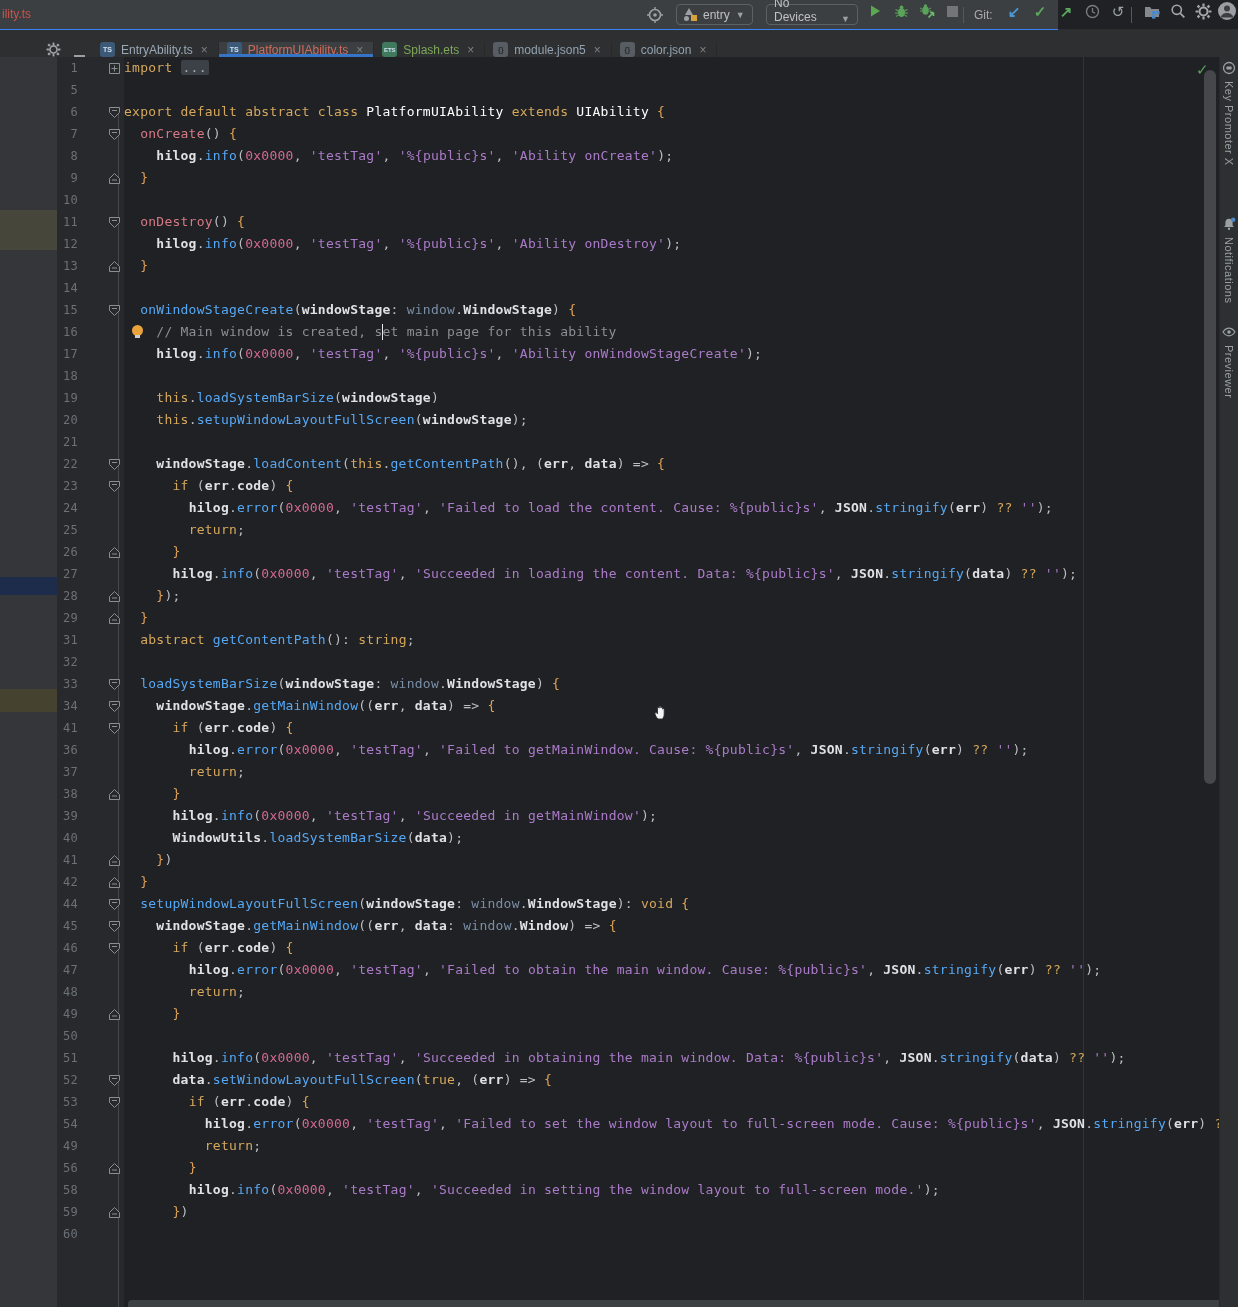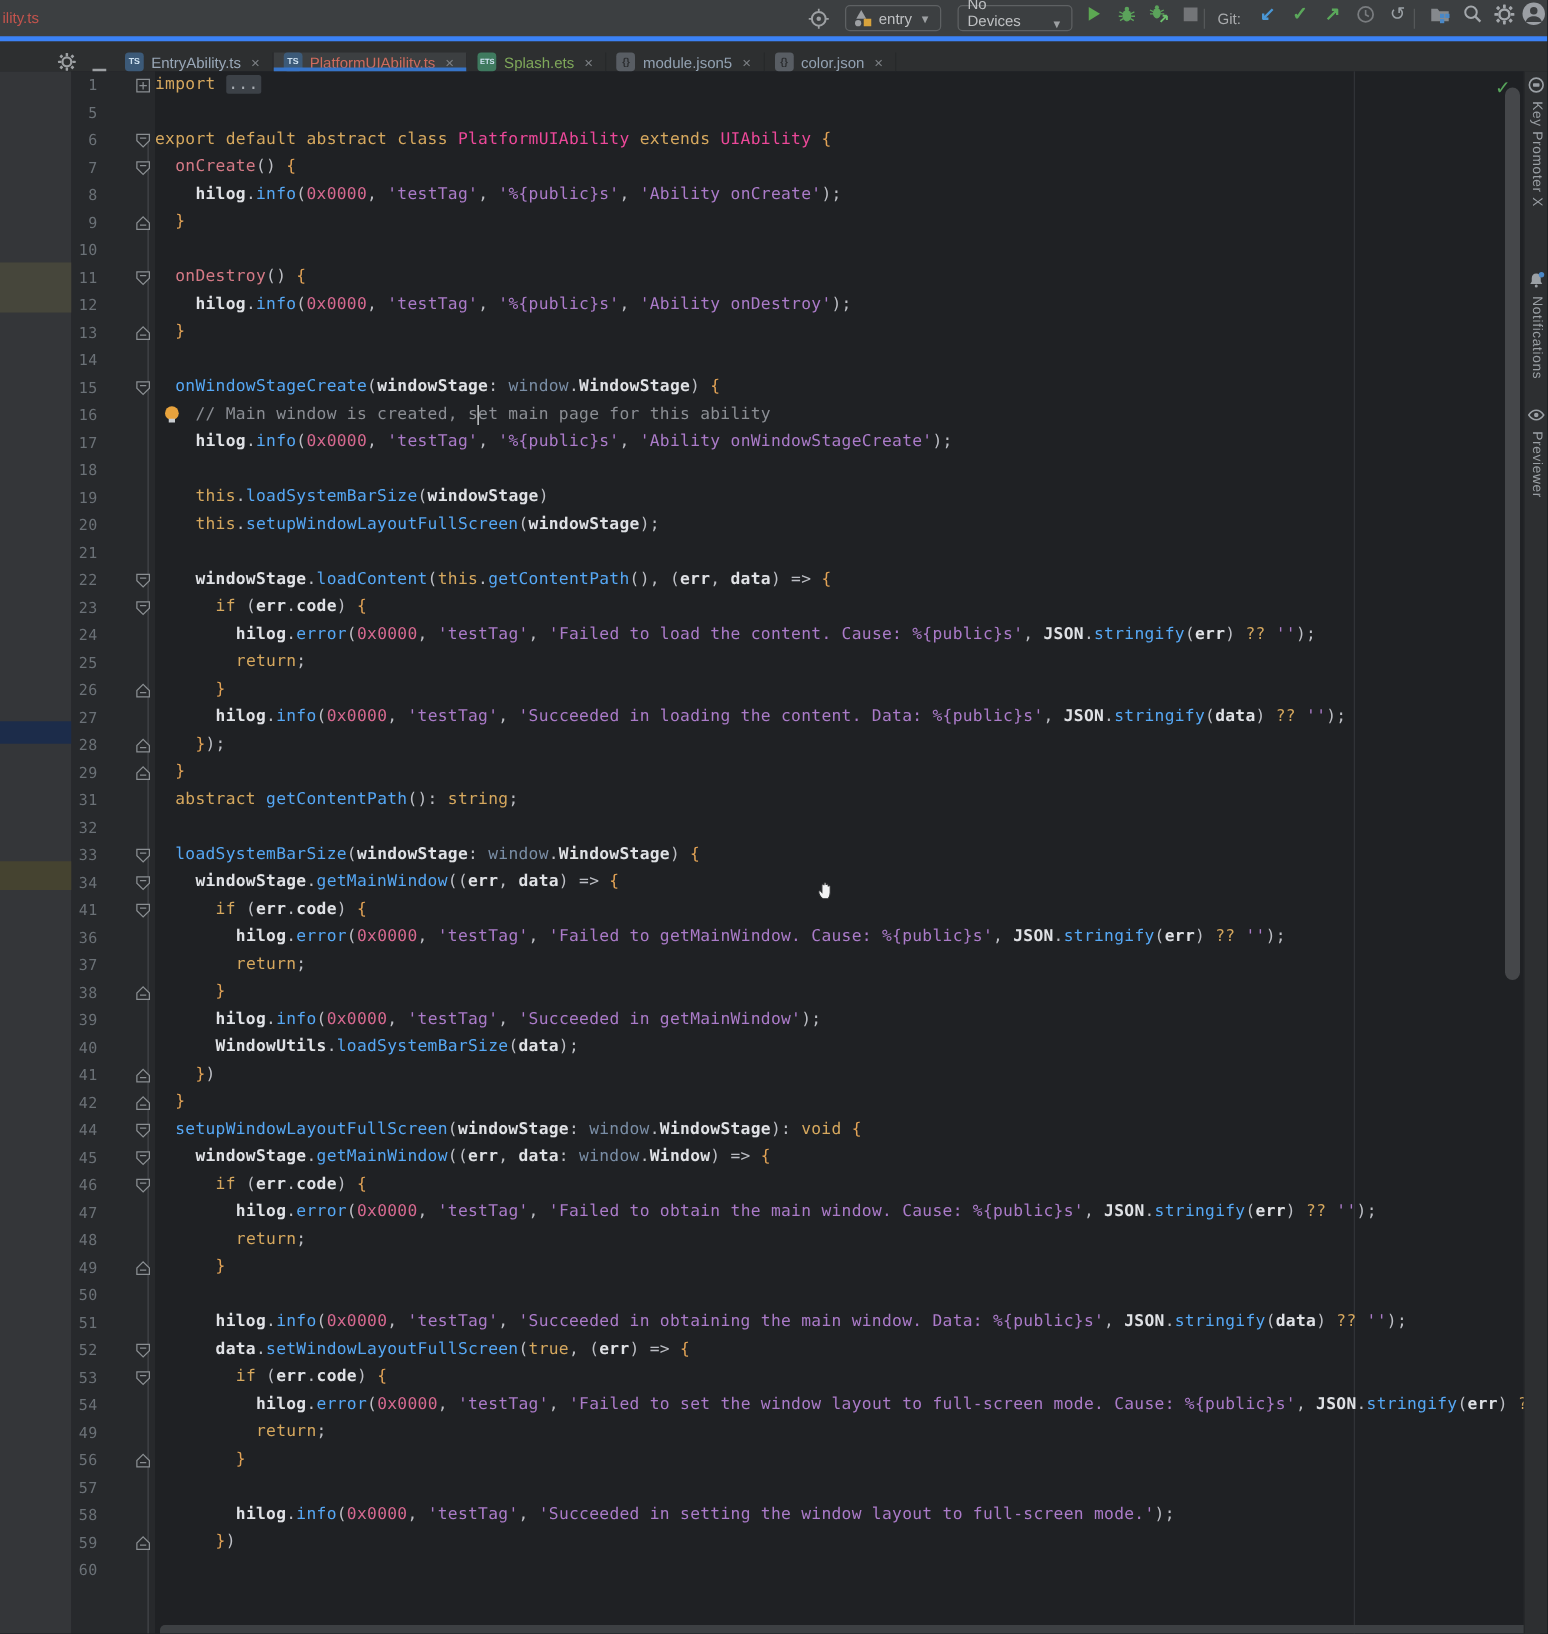--- a/index.html
+++ b/index.html
@@ -7,8 +7,8 @@
        font-family:"Liberation Sans",sans-serif;background:#1f2124;}
 
   
-  #topbar{position:absolute;left:0;top:0;width:1238px;height:29px;background:#3c3f41;
-          border-bottom:4px solid #3b82f6;z-index:30;}
+  #topbar{position:absolute;left:0;top:0;width:1046px;height:29px;background:#3c3f41;
+          border-bottom:1px solid #3b82f6;z-index:30;padding-left:12px;}
   #win-title{position:absolute;left:2px;top:7px;font-size:12px;color:#c4544d;}
   .tb-abs{position:absolute;top:0;height:29px;display:flex;align-items:center;}
   .combo{height:21px;border:1px solid #5e6163;border-radius:4px;display:flex;align-items:center;

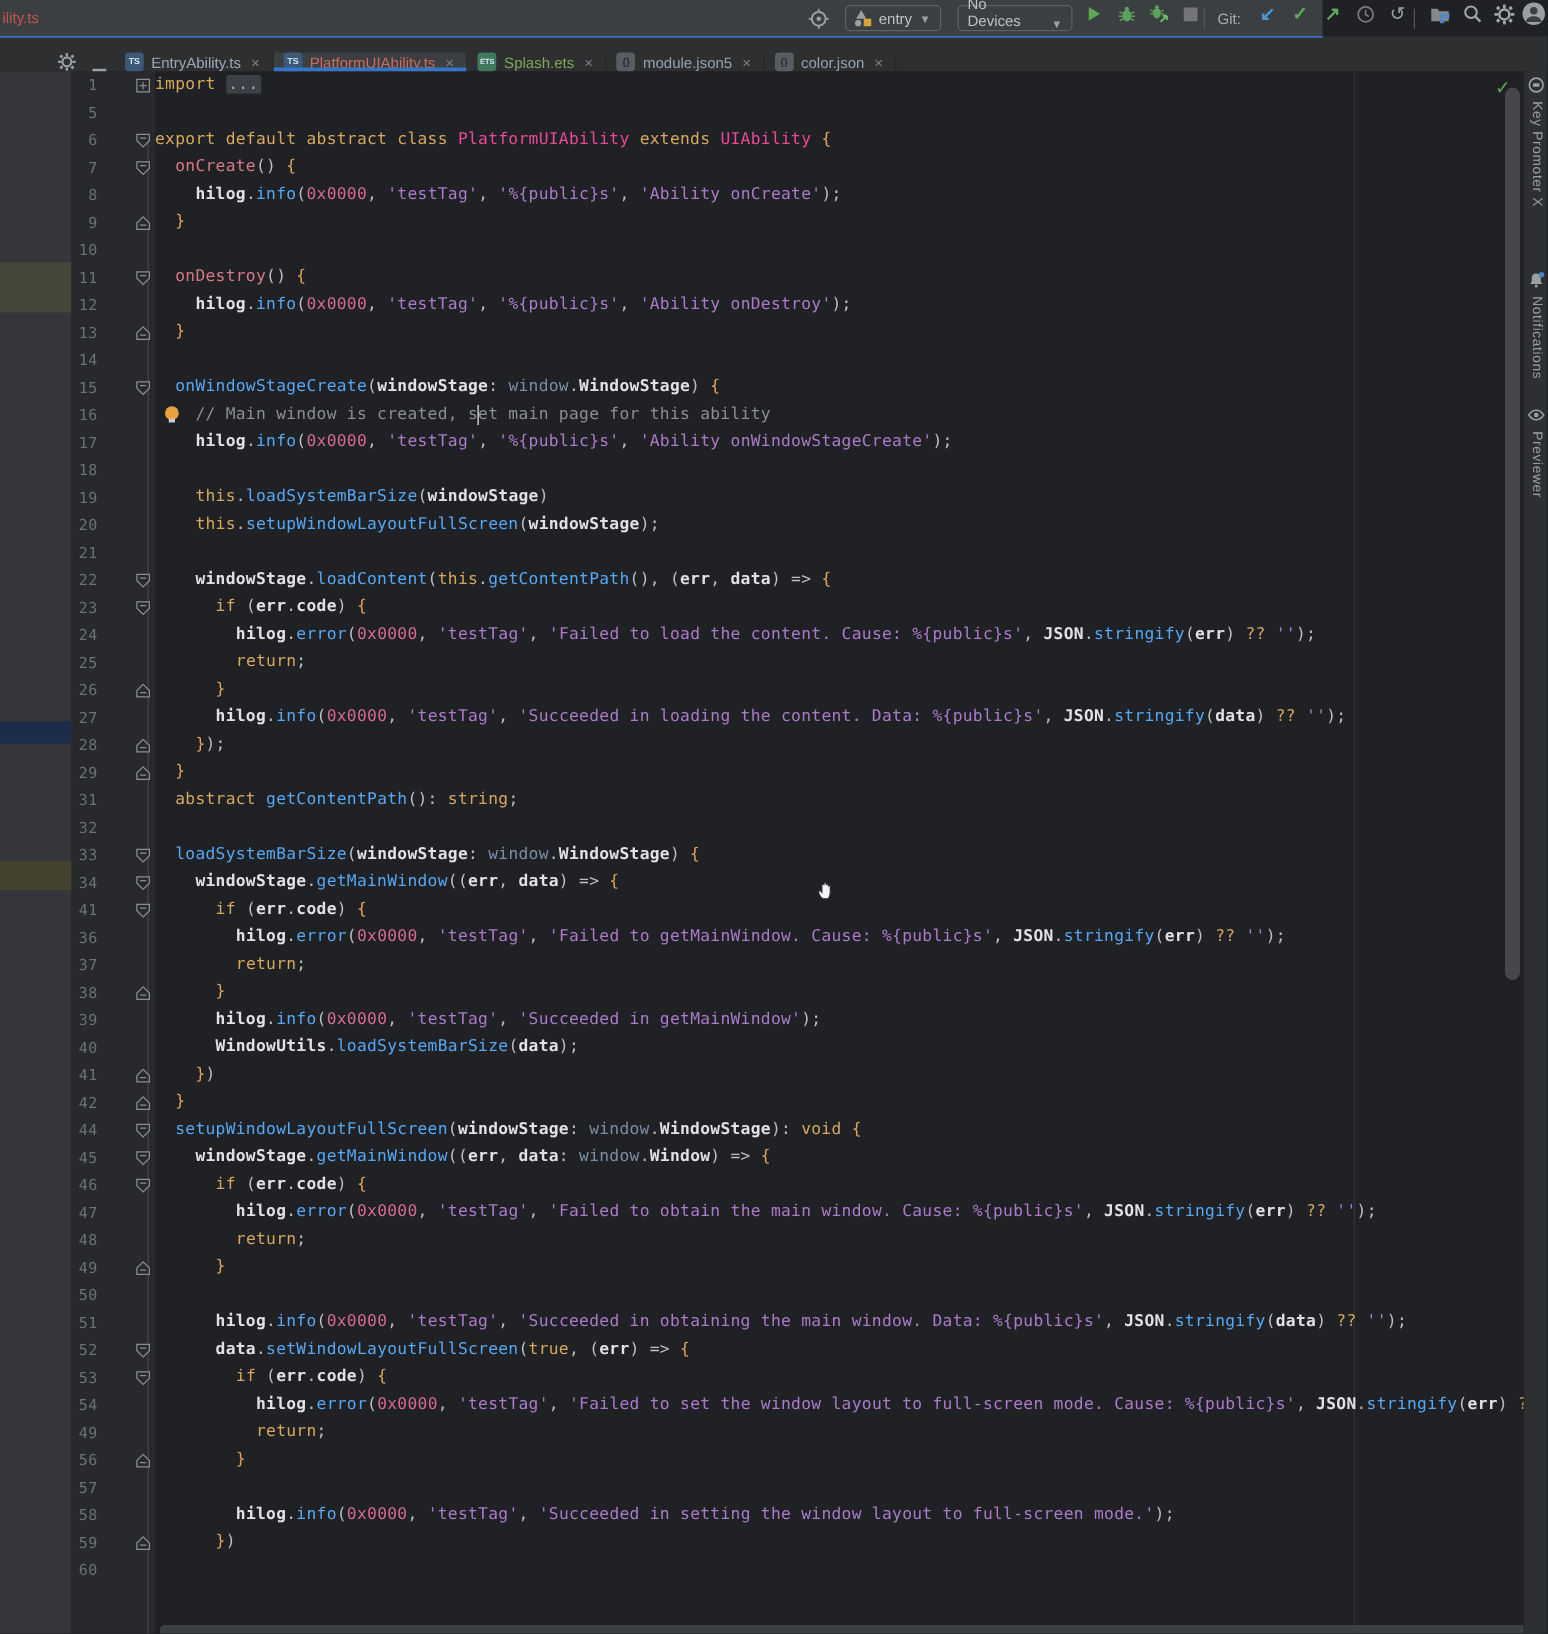--- a/index.html
+++ b/index.html
@@ -51,7 +51,7 @@
         padding-right:3px;box-sizing:border-box;}
   .codeline{white-space:pre;flex:1;overflow:hidden;}
   .tk-kw{color:#d6a85e;} .tk-br{color:#e2a356;} .tk-fn{color:#56a8f5;}
-  .tk-cl{color:#ec4899;} .tk-id{color:#dfe1e5;font-weight:bold;}
+  .tk-cl{color:#ffffff;} .tk-id{color:#dfe1e5;font-weight:bold;}
   .tk-ns{color:#7a8ea6;} .tk-str{color:#ab7bc9;} .tk-num{color:#d5698f;}
   .tk-pm{color:#d57a86;} .tk-pu{color:#bcbec4;} .tk-cm{color:#8b8e94;}
   .tk-op{color:#d6a85e;} 

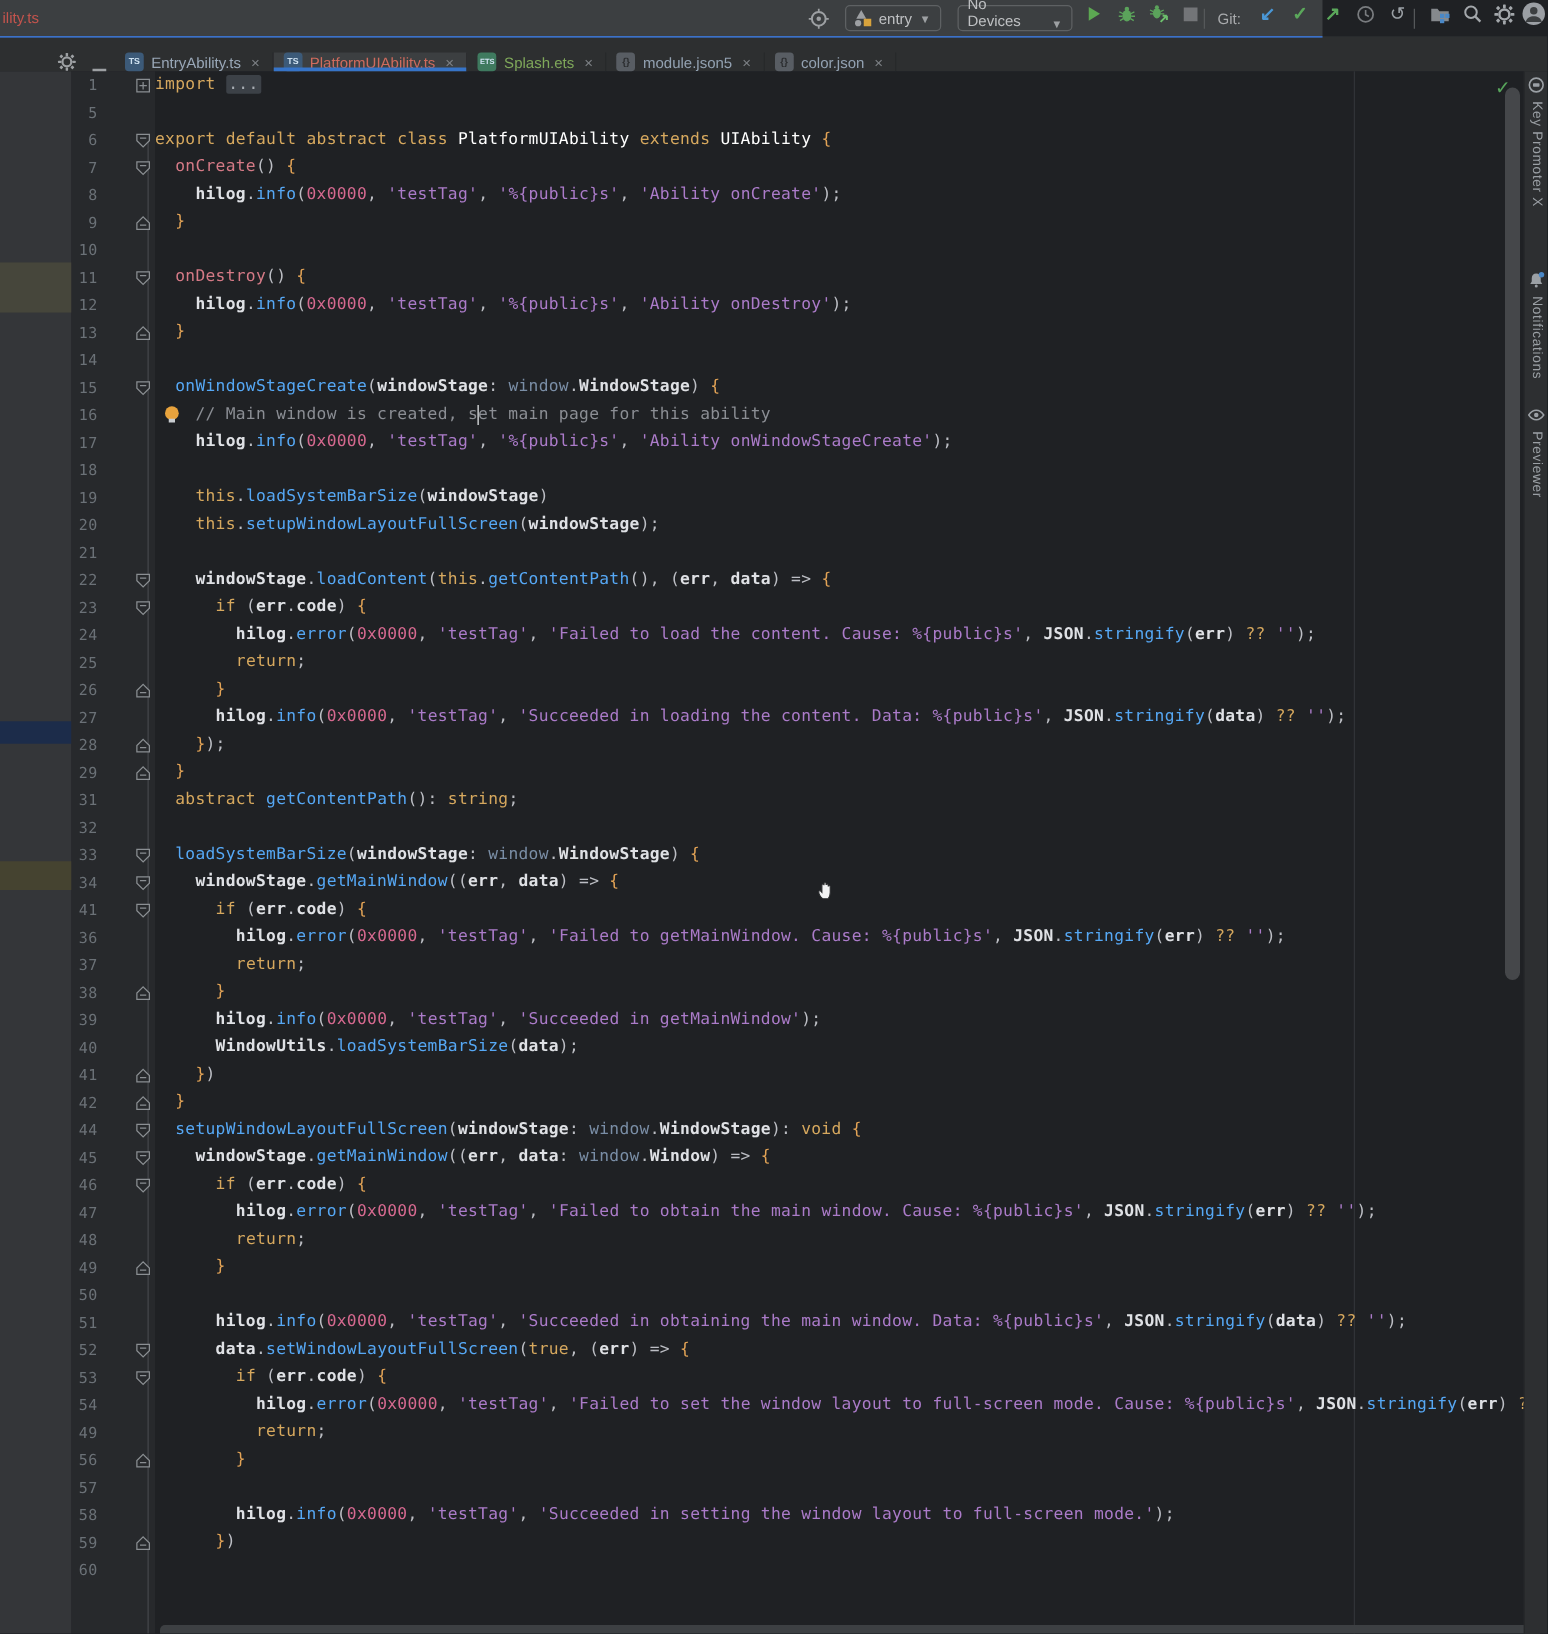--- a/index.html
+++ b/index.html
@@ -614,11 +614,6 @@
           <span class="codeline"><span class="tk-pu">        </span><span class="tk-br">}</span></span>
         </div>
         <div class="row">
-          <span class="ln">57</span>
-          <span class="fold"></span>
-          <span class="codeline"></span>
-        </div>
-        <div class="row">
           <span class="ln">58</span>
           <span class="fold"></span>
           <span class="codeline"><span class="tk-pu">        </span><span class="tk-id">hilog</span><span class="tk-pu">.</span><span class="tk-fn">info</span><span class="tk-pu">(</span><span class="tk-num">0x0000</span><span class="tk-pu">, </span><span class="tk-str">'testTag'</span><span class="tk-pu">, </span><span class="tk-str">'Succeeded in setting the window layout to full-screen mode.'</span><span class="tk-pu">);</span></span>

